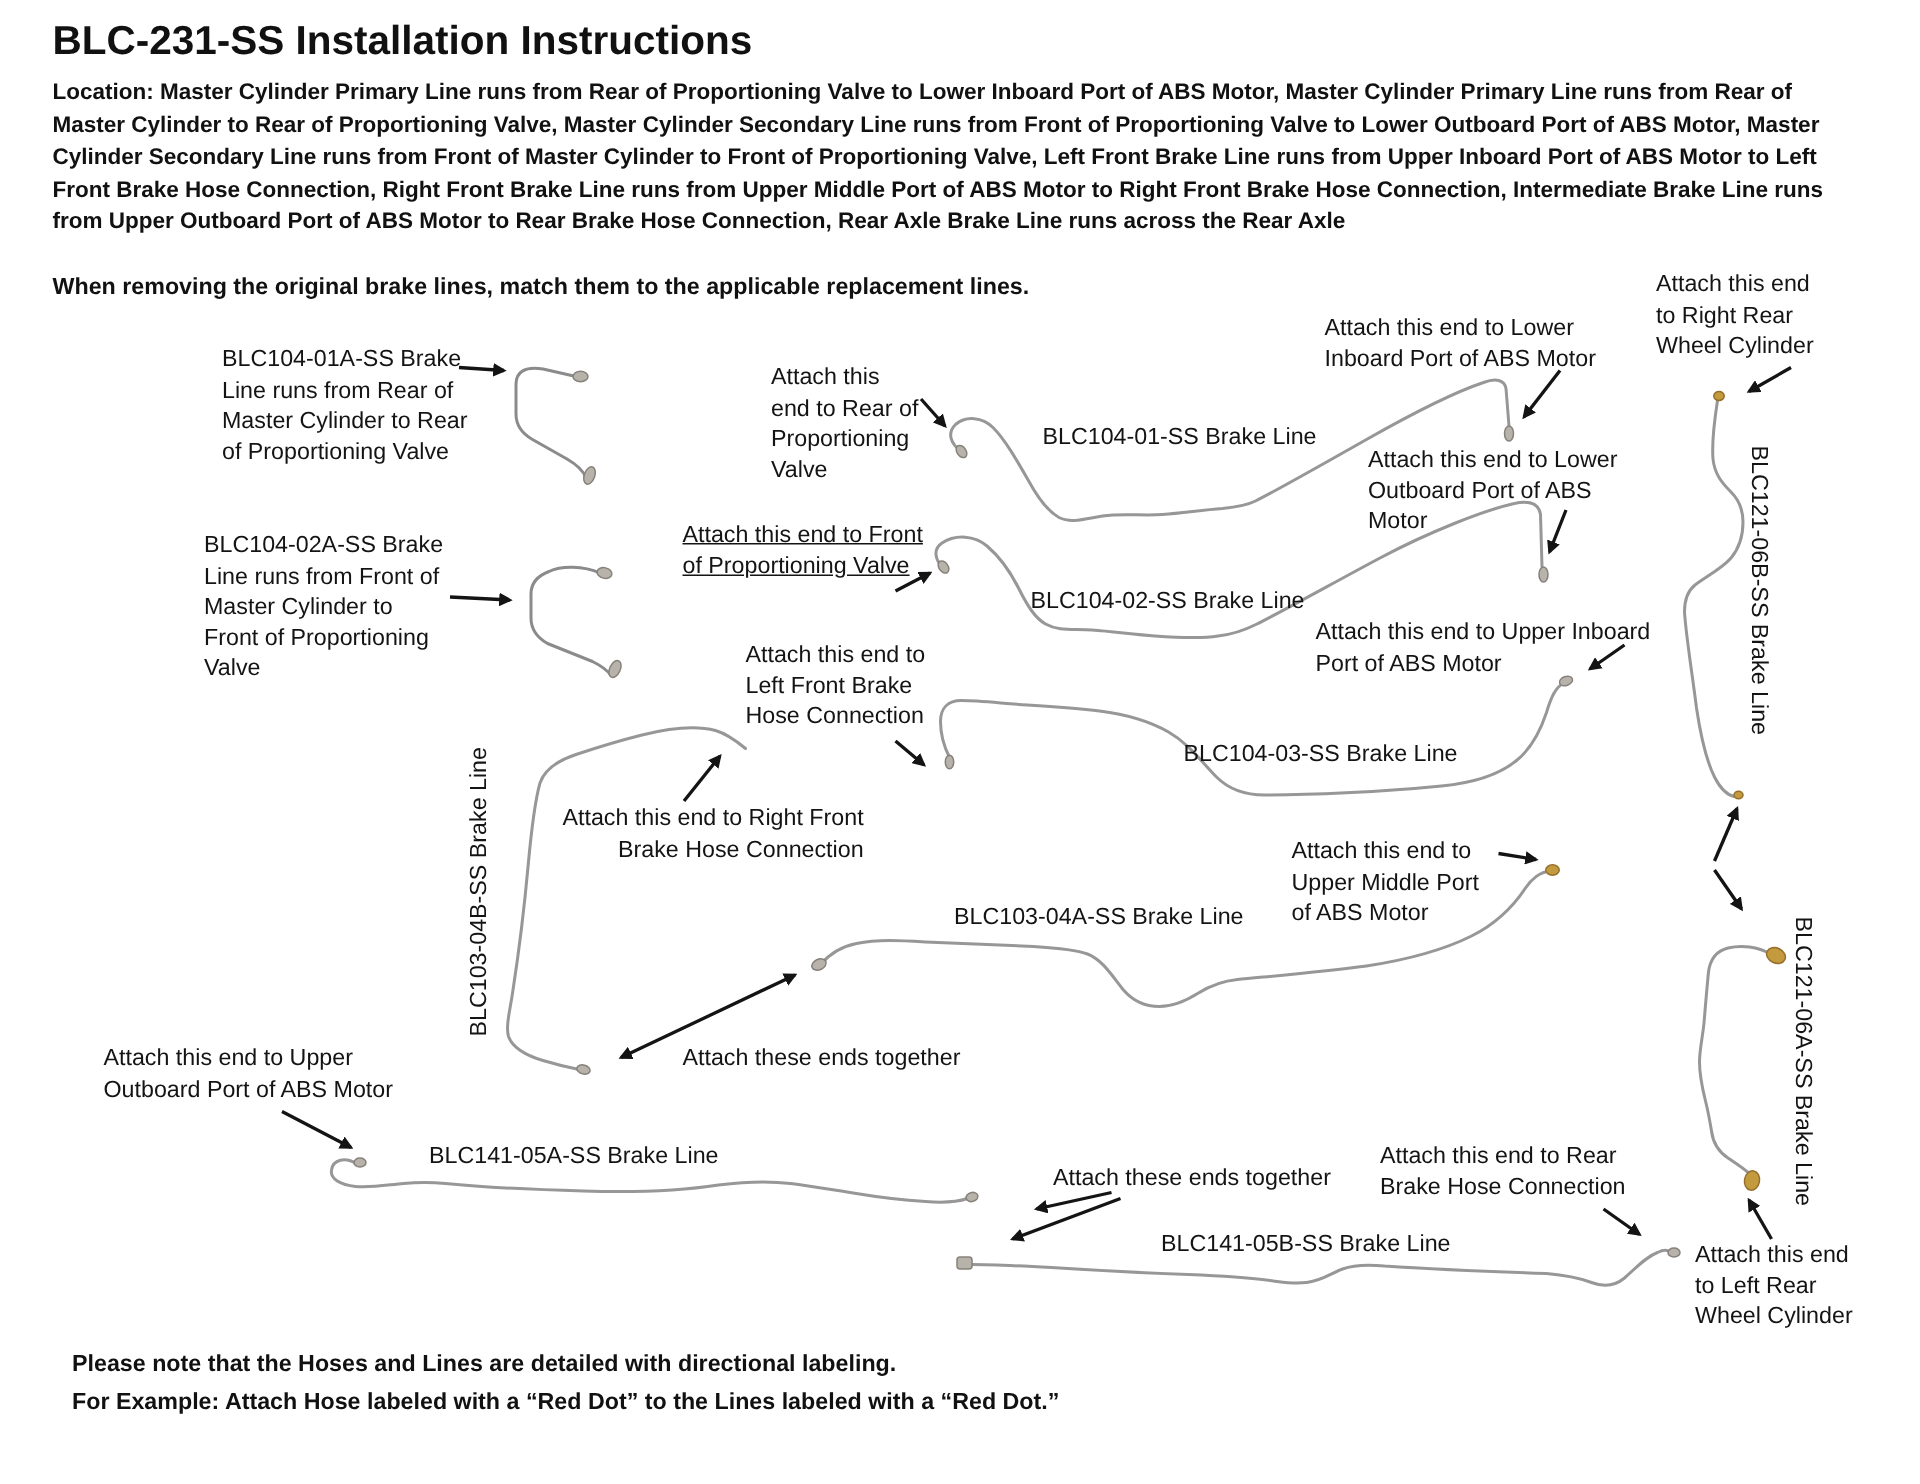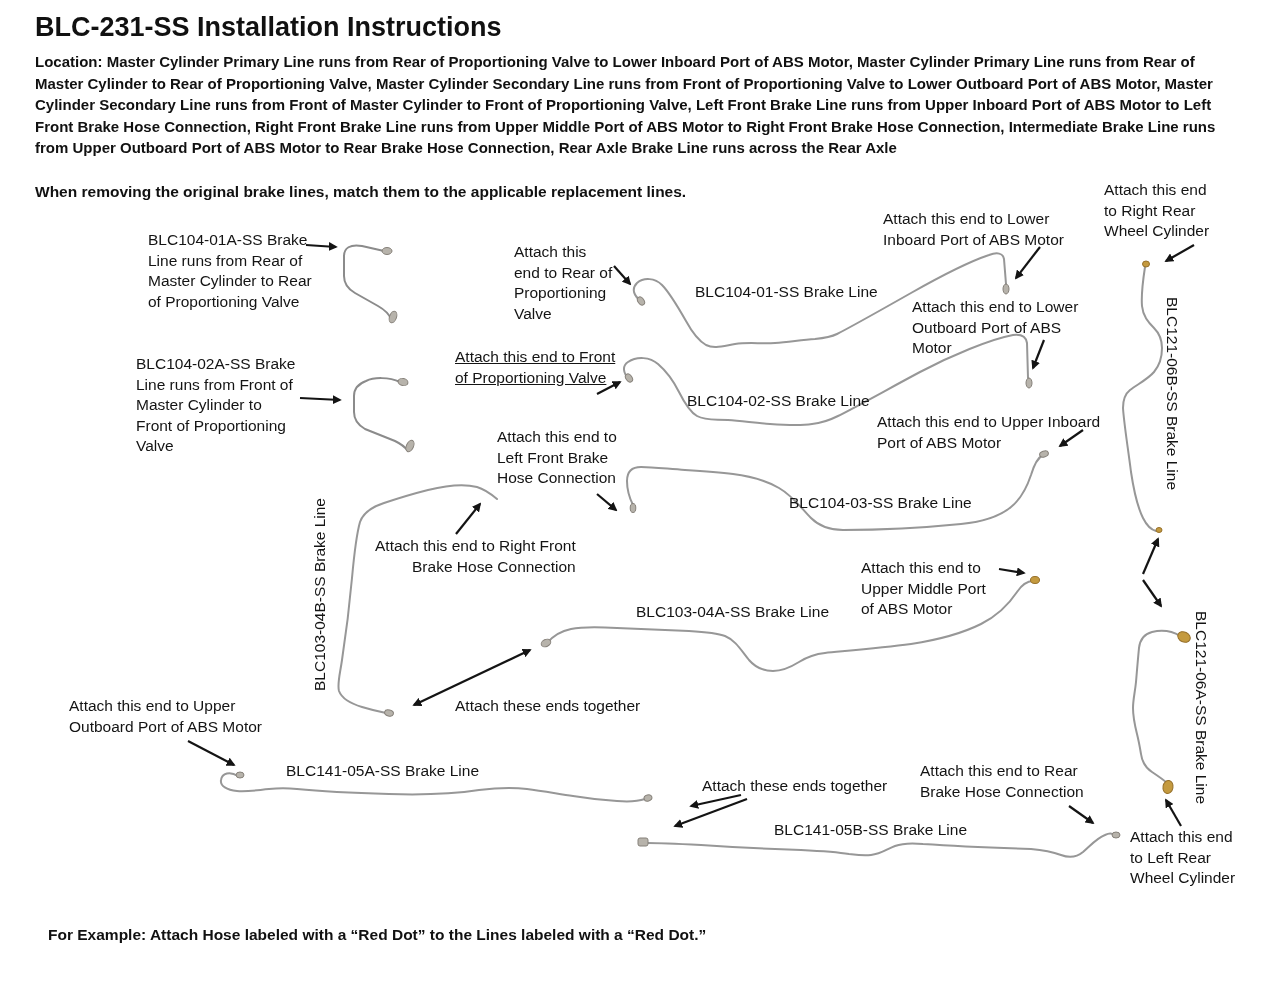--- a/index.html
+++ b/index.html
@@ -185,6 +185,7 @@
 to Left Rear
 Wheel Cylinder</div>
 
+  <div class="footer-note" style="top:901px;">Please note that the Hoses and Lines are detailed with directional labeling.</div>
   <div class="footer-note" style="top:926px;">For Example: Attach Hose labeled with a “Red Dot” to the Lines labeled with a “Red Dot.”</div>
 
 </div>

